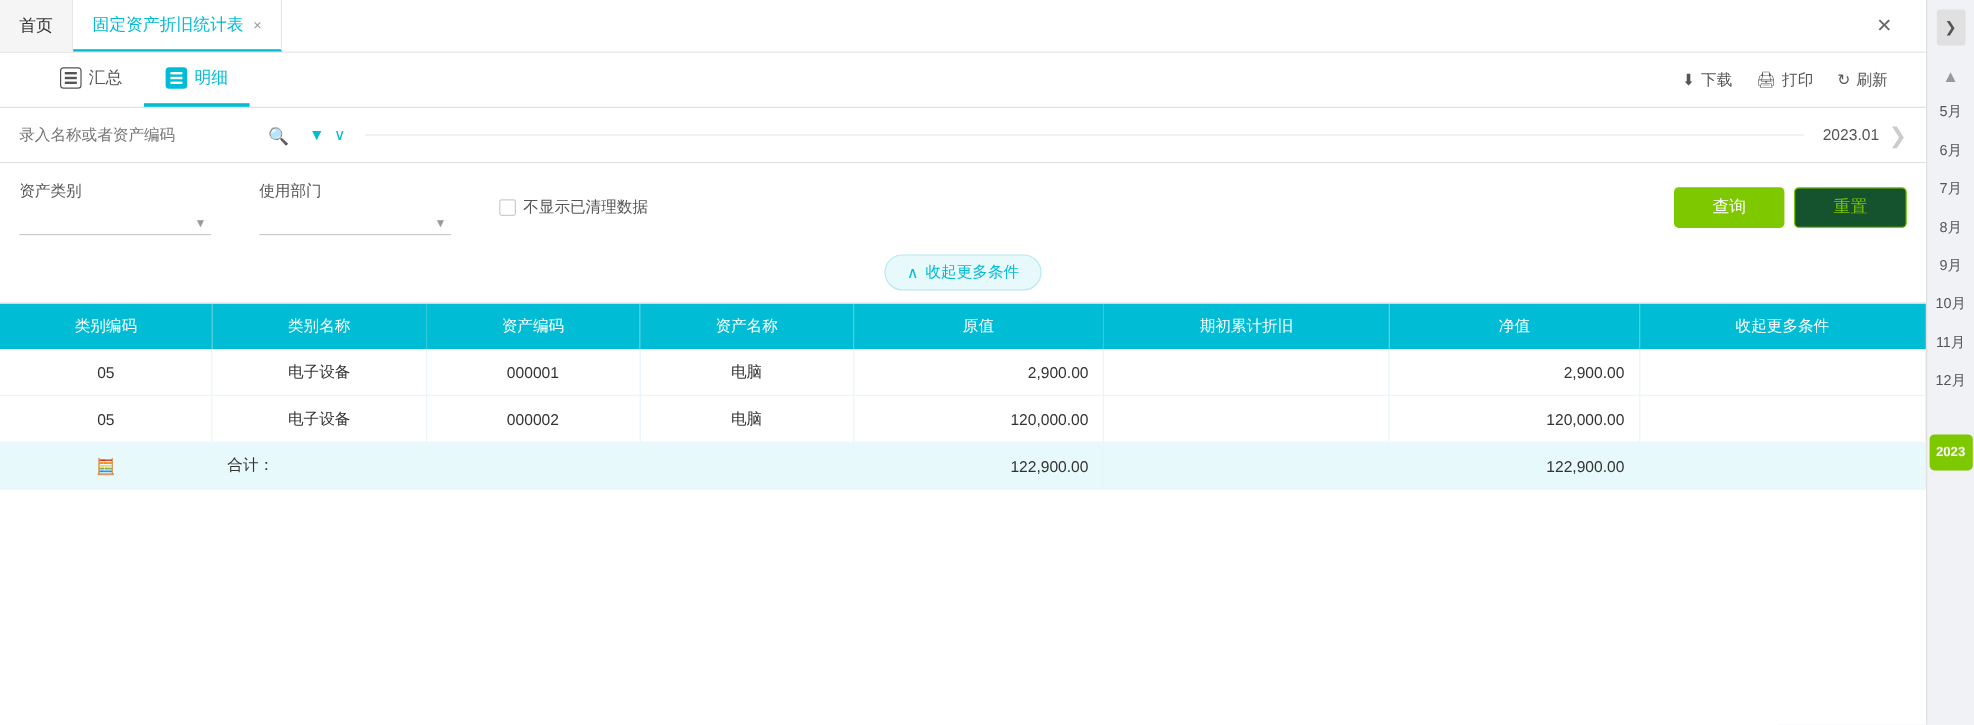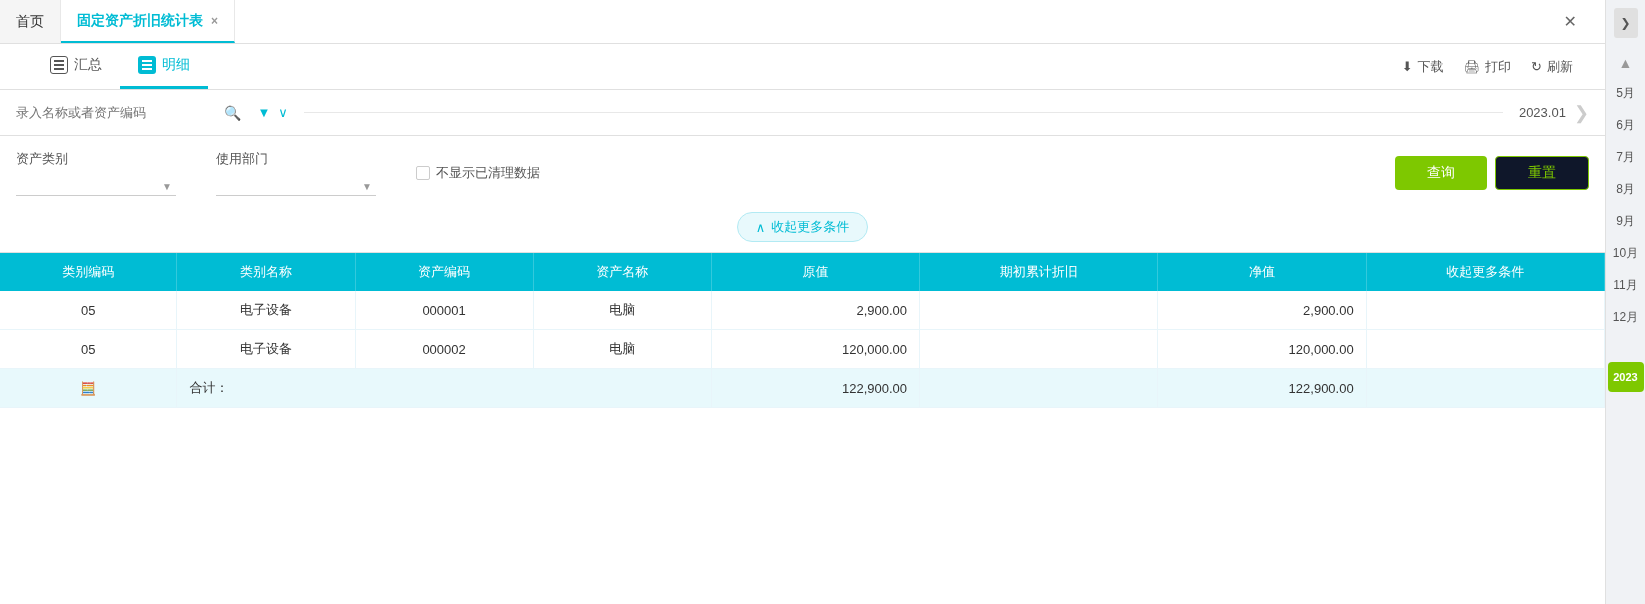--- a/index.html
+++ b/index.html
@@ -52,7 +52,7 @@
       background: #fff;
       color: #00bcd4;
       border-bottom: 2px solid #00bcd4;
-      font-weight: 700;
+      font-weight: 400;
     }
 
     .tab-close {

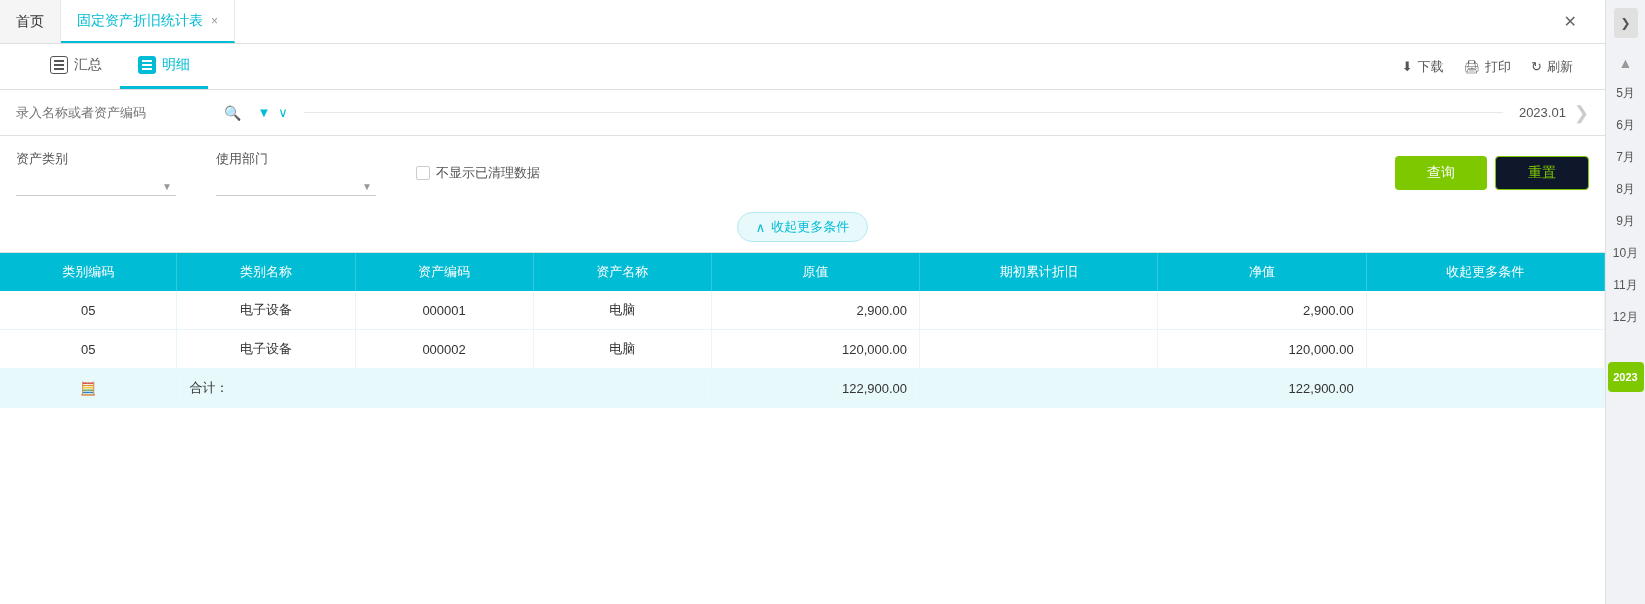--- a/index.html
+++ b/index.html
@@ -258,7 +258,7 @@
     }
 
     .reset-btn {
-      background: #0f172a;
+      background: #14532d;
       color: #7ec800;
       border: 1px solid #7ec800;
       border-radius: 4px;

